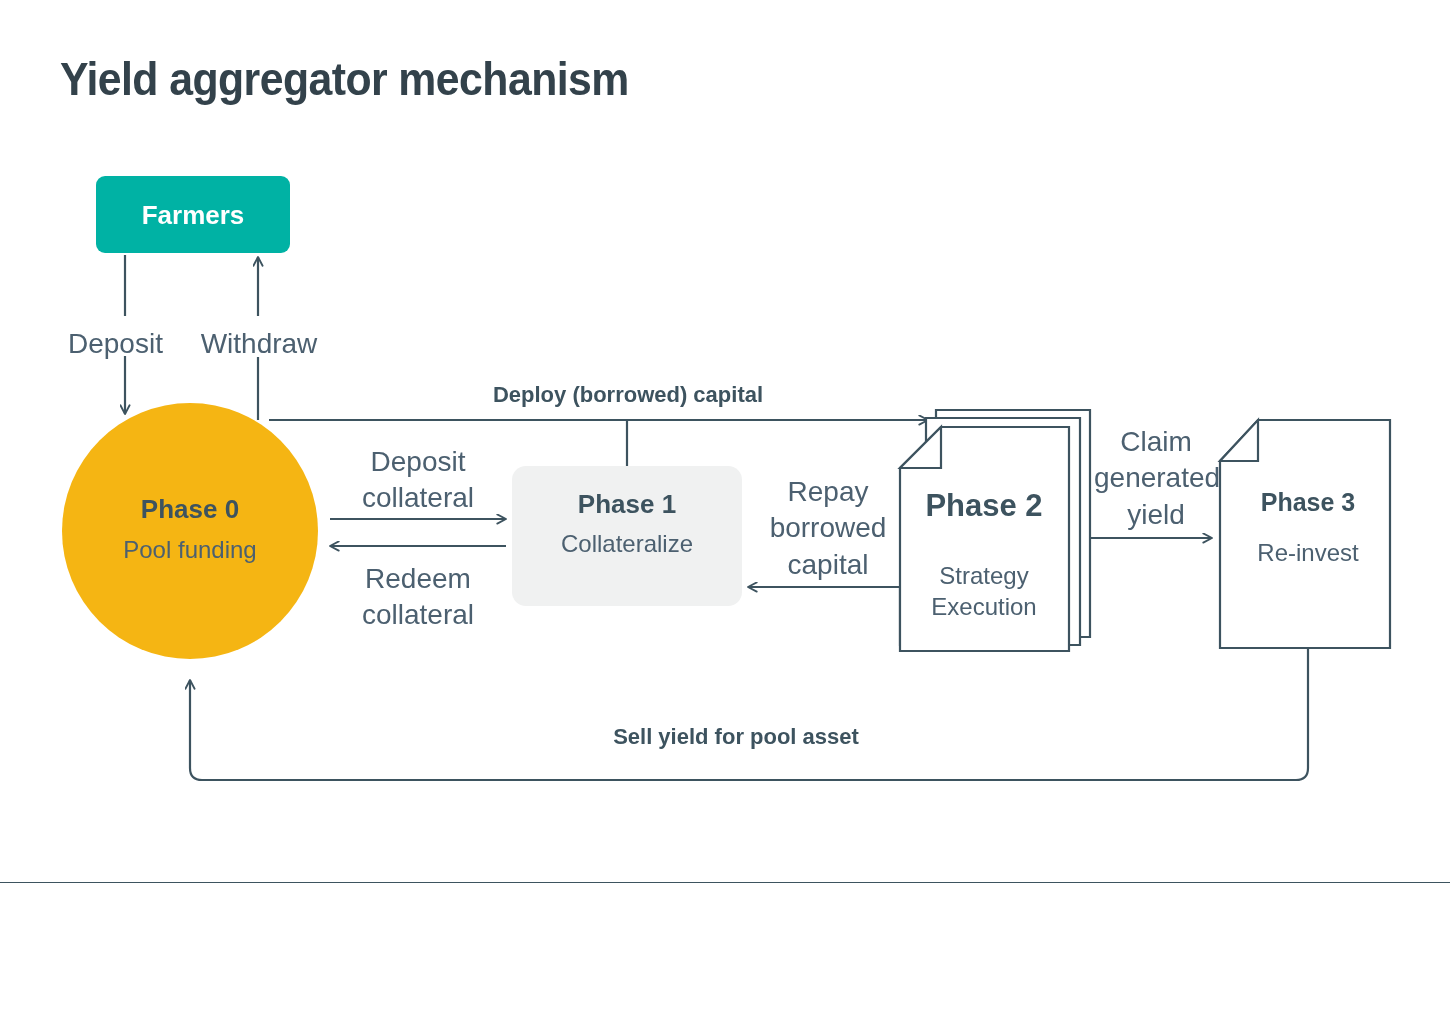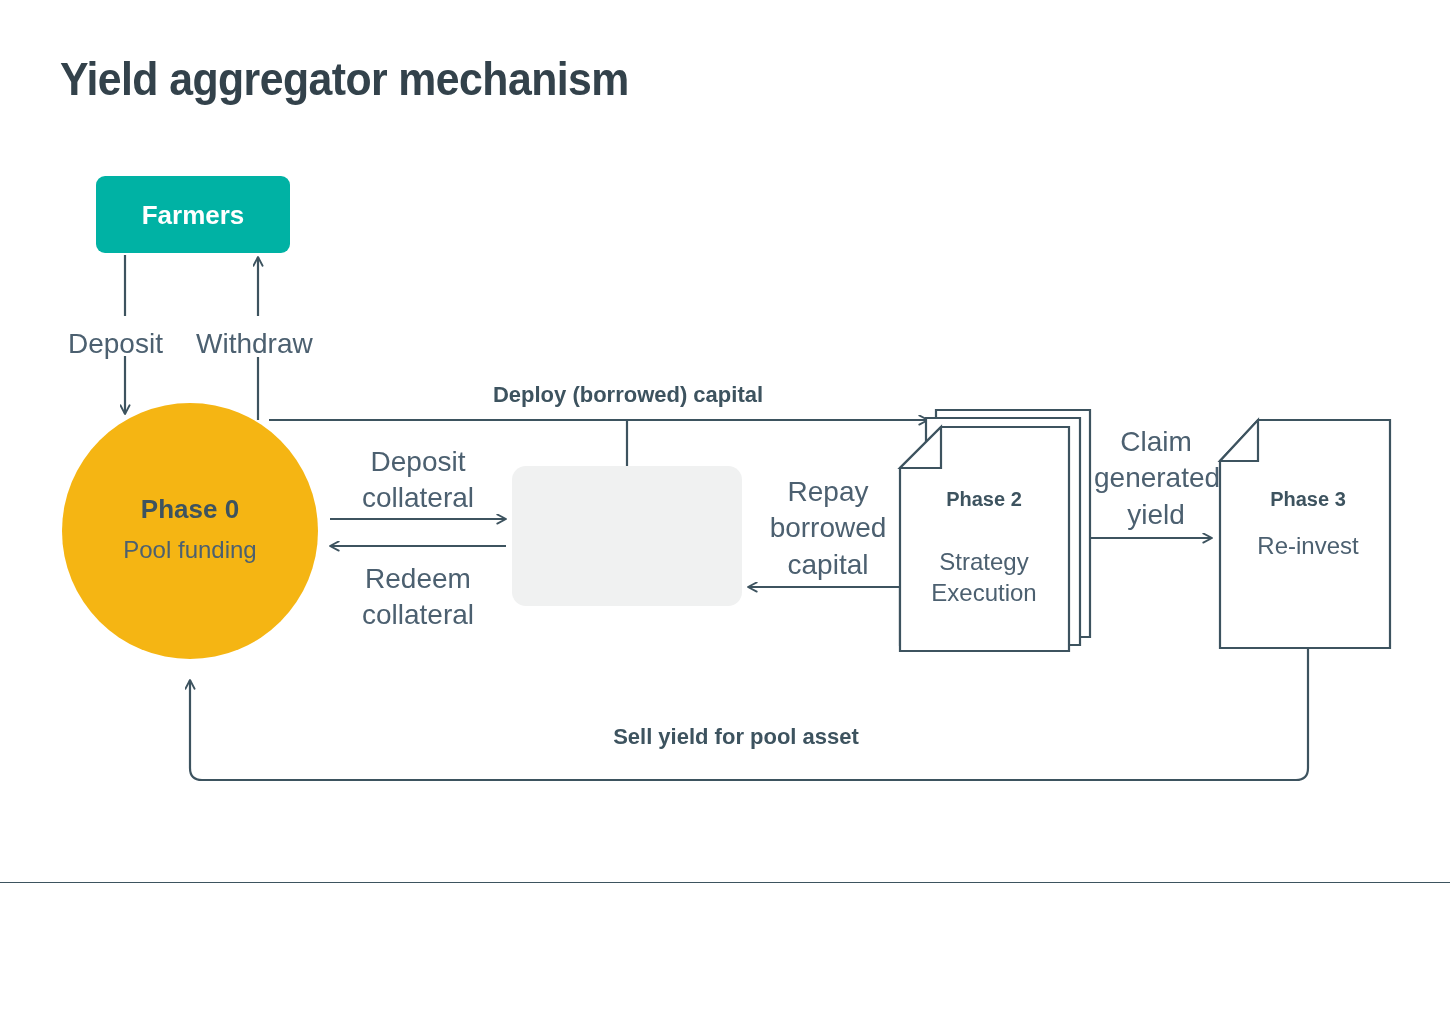--- a/index.html
+++ b/index.html
@@ -124,7 +124,7 @@
   }
 
   #lbl-deposit  { left: 68px;  top: 326px; width: 112px; text-align: left; }
-  #lbl-withdraw { left: 196px; top: 326px; width: 126px; text-align: left; }
+  #lbl-withdraw { left: 196px; top: 326px; width: 126px; text-align: center; }
   #lbl-deploy   { left: 446px; top: 381px; width: 364px; text-align: center; }
   #lbl-depcoll  { left: 330px; top: 444px; width: 176px; }
   #lbl-redcoll  { left: 330px; top: 561px; width: 176px; }

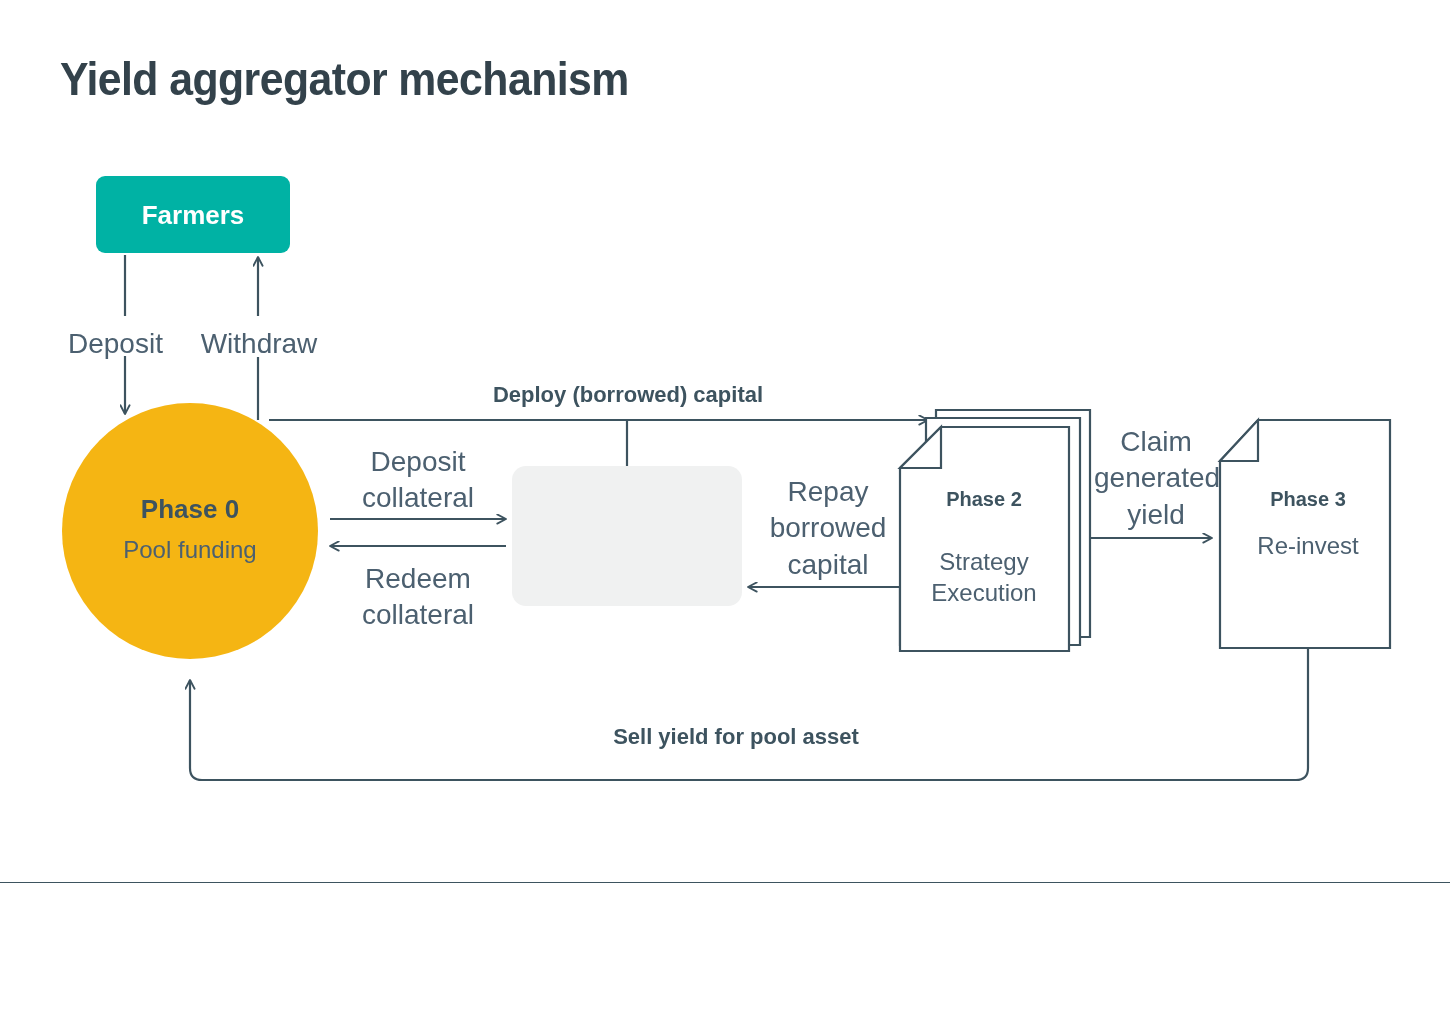--- a/index.html
+++ b/index.html
@@ -213,6 +213,10 @@
     <span class="node-sub">Pool funding</span>
   </div>
 
+  <div class="node-label" id="phase1-label">
+    <span class="node-title">Phase 1</span>
+    <span class="node-sub">Collateralize</span>
+  </div>
 
   <div class="node-label" id="phase2-label">
     <span class="node-title">Phase 2</span>

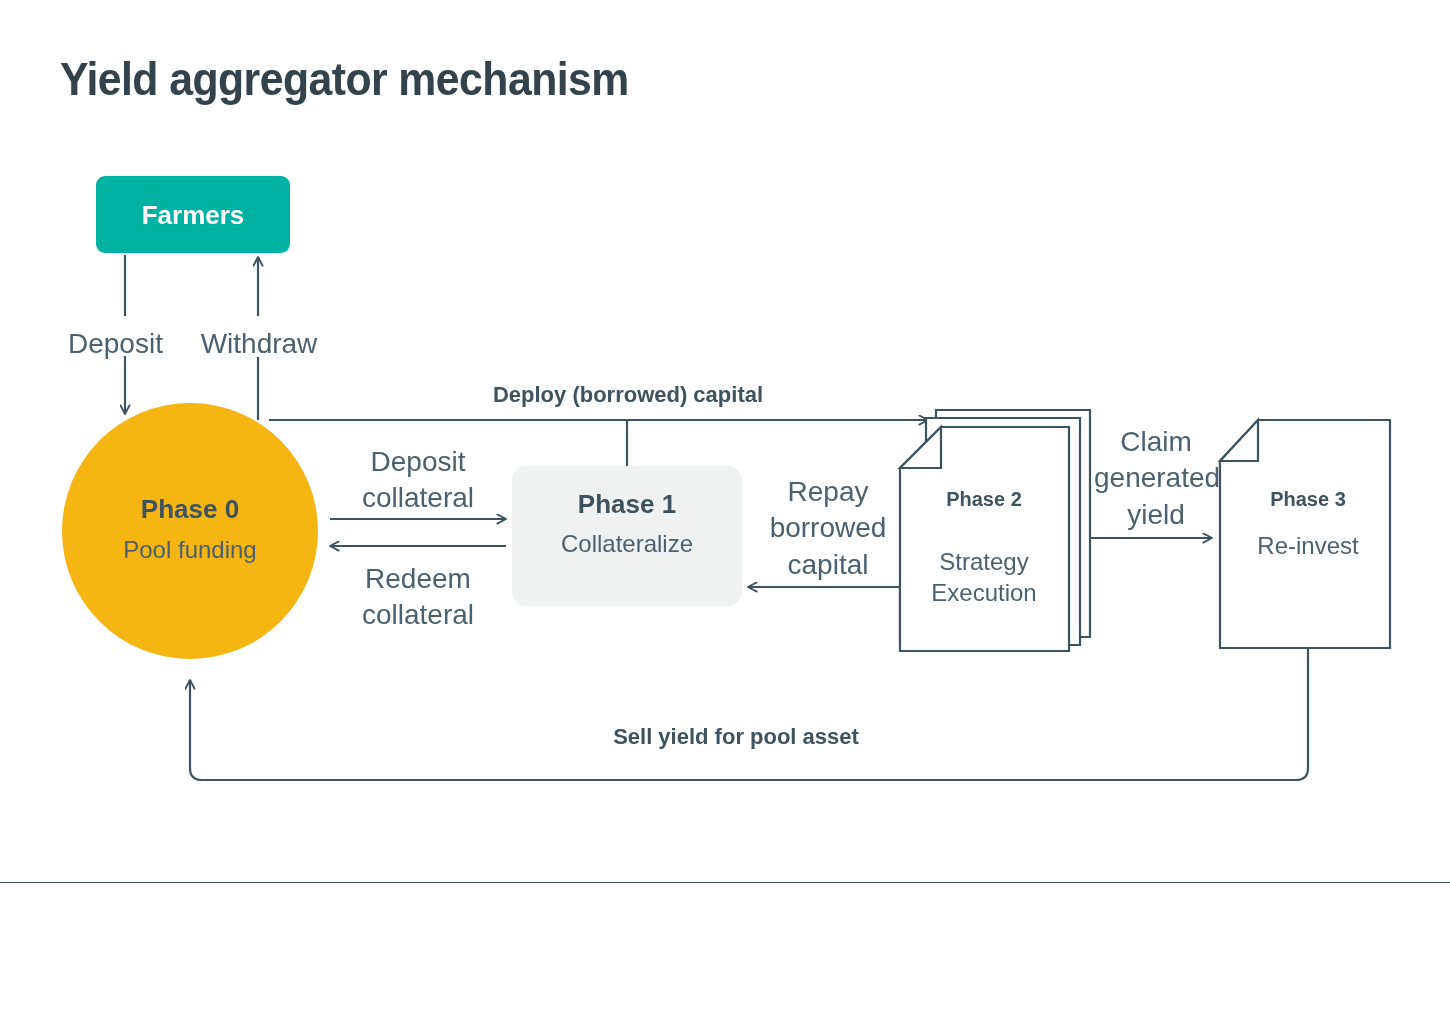--- a/index.html
+++ b/index.html
@@ -102,7 +102,7 @@
   #phase0-label .node-sub   { margin-top: 9px; }
   #phase1-label .node-title { font-size: 26px; }
   #phase1-label .node-sub   { margin-top: 8px; }
-  #phase2-label .node-title { font-size: 20px; }
+  #phase2-label .node-title { font-size: 31px; }
   #phase2-label .node-sub   { margin-top: 36px; line-height: 1.28; }
   #phase3-label .node-title { font-size: 20px; }
   #phase3-label .node-sub   { margin-top: 20px; }

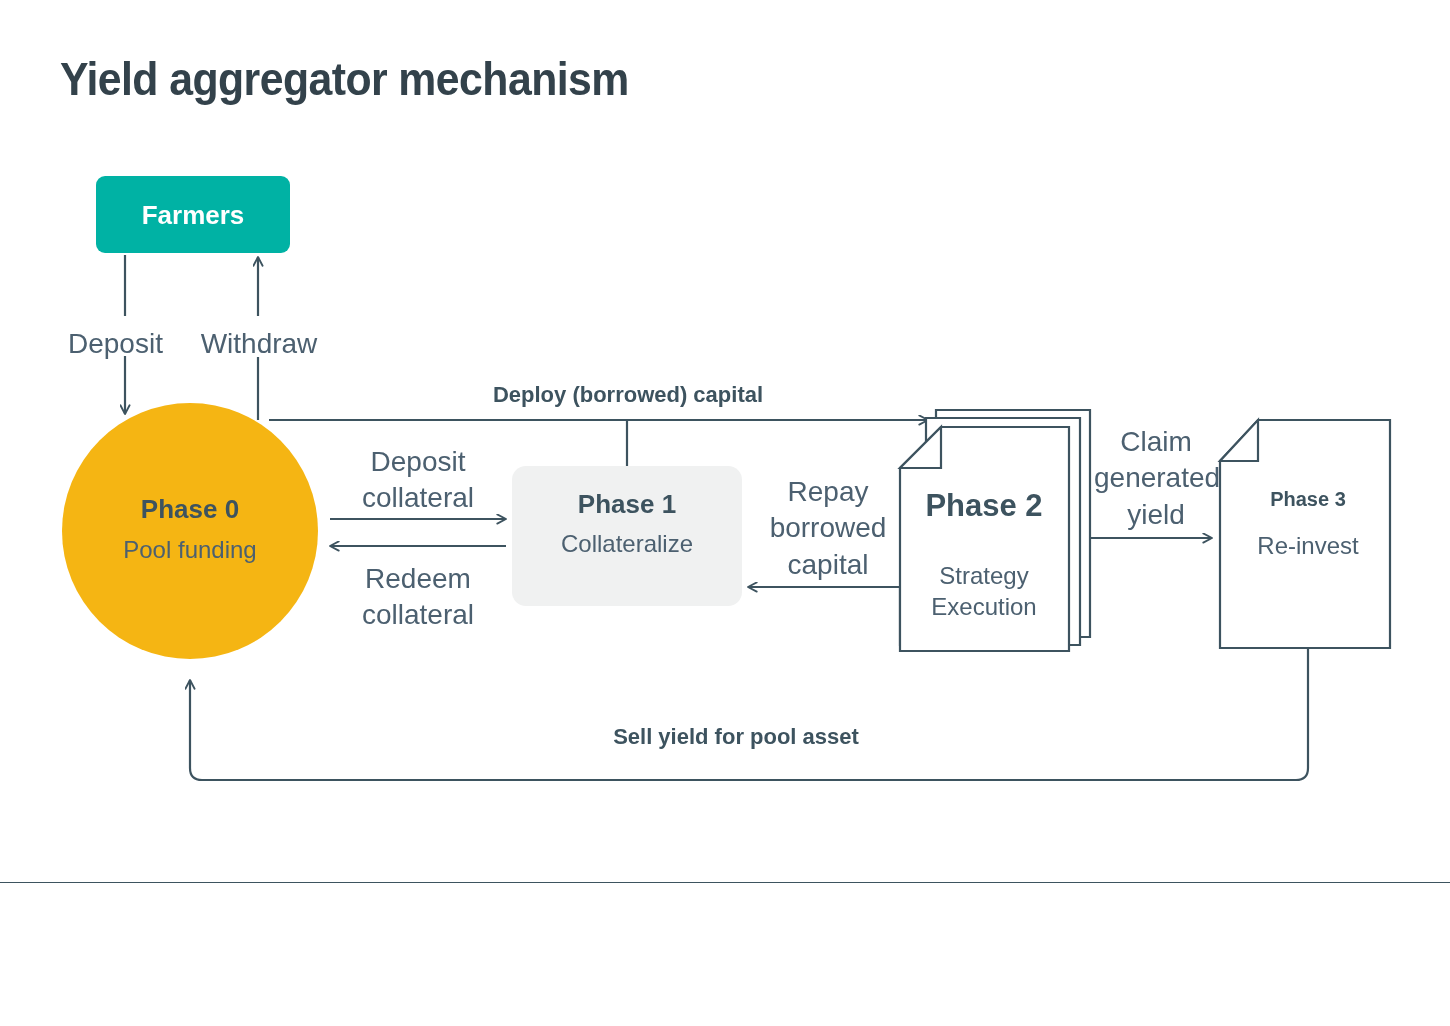--- a/index.html
+++ b/index.html
@@ -104,7 +104,7 @@
   #phase1-label .node-sub   { margin-top: 8px; }
   #phase2-label .node-title { font-size: 31px; }
   #phase2-label .node-sub   { margin-top: 36px; line-height: 1.28; }
-  #phase3-label .node-title { font-size: 20px; }
+  #phase3-label .node-title { font-size: 25px; }
   #phase3-label .node-sub   { margin-top: 20px; }
 
   

